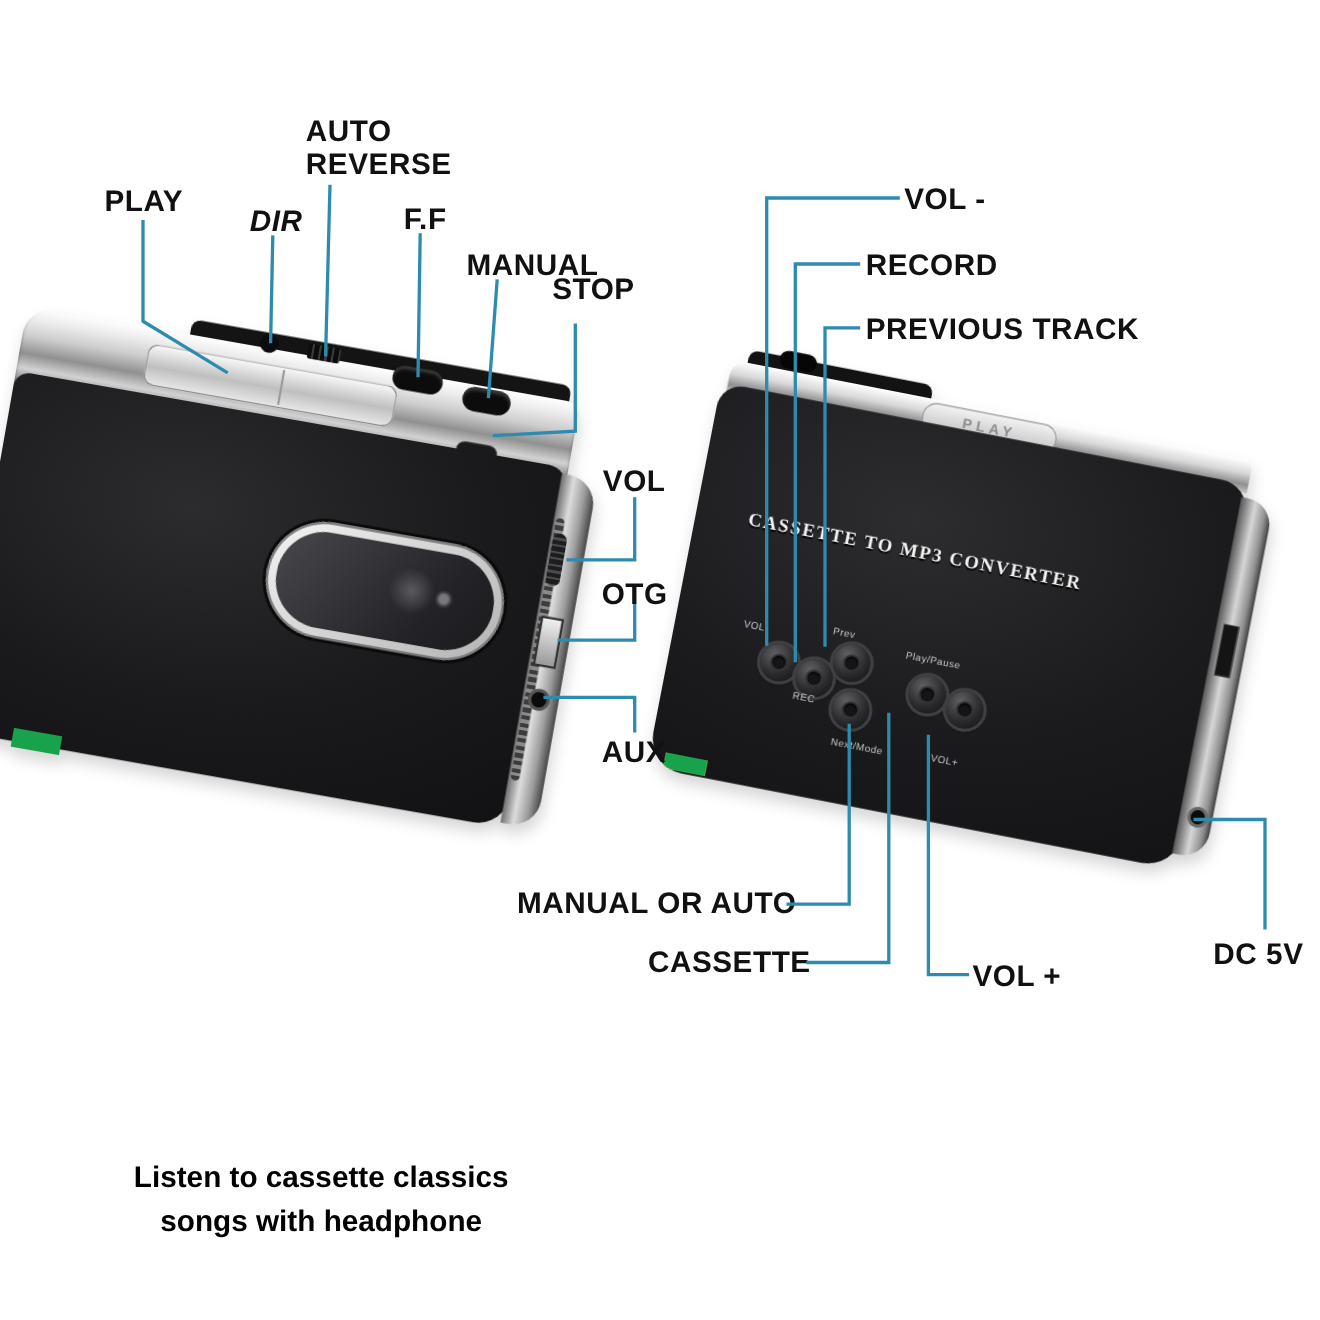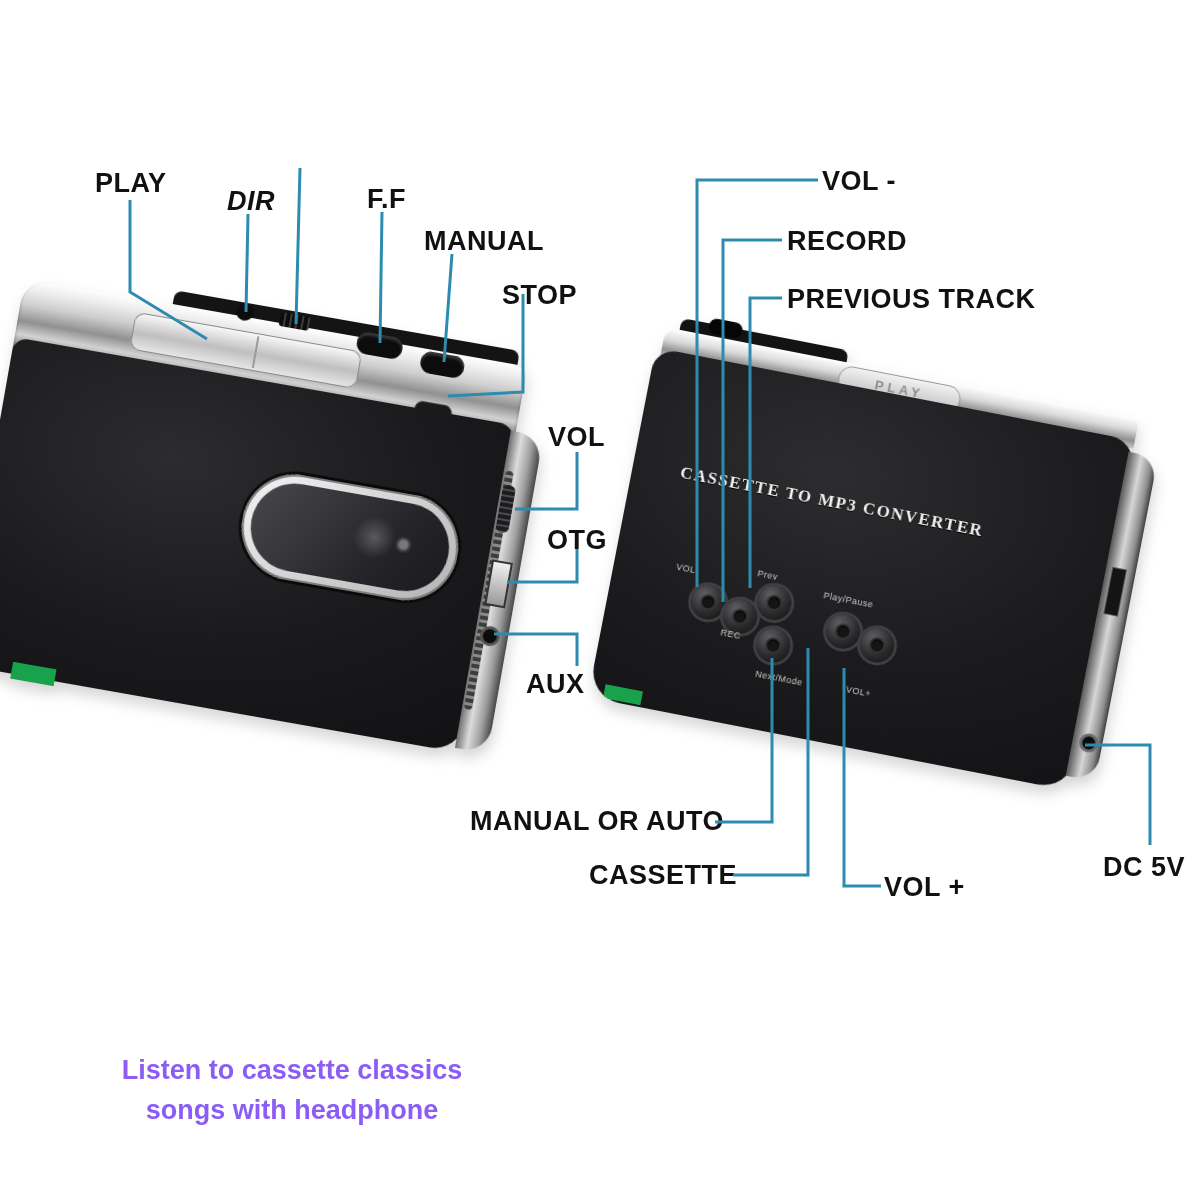--- a/index.html
+++ b/index.html
@@ -285,6 +285,8 @@
 
   <div class="callout" style="left:95px;top:168px;">PLAY</div>
   <div class="callout" style="left:227px;top:186px;font-style:italic;">DIR</div>
+  <div class="callout" style="left:278px;top:104px;">AUTO
+REVERSE</div>
   <div class="callout" style="left:367px;top:184px;">F.F</div>
   <div class="callout" style="left:424px;top:226px;">MANUAL</div>
   <div class="callout" style="left:502px;top:280px;text-align:center;">STOP</div>

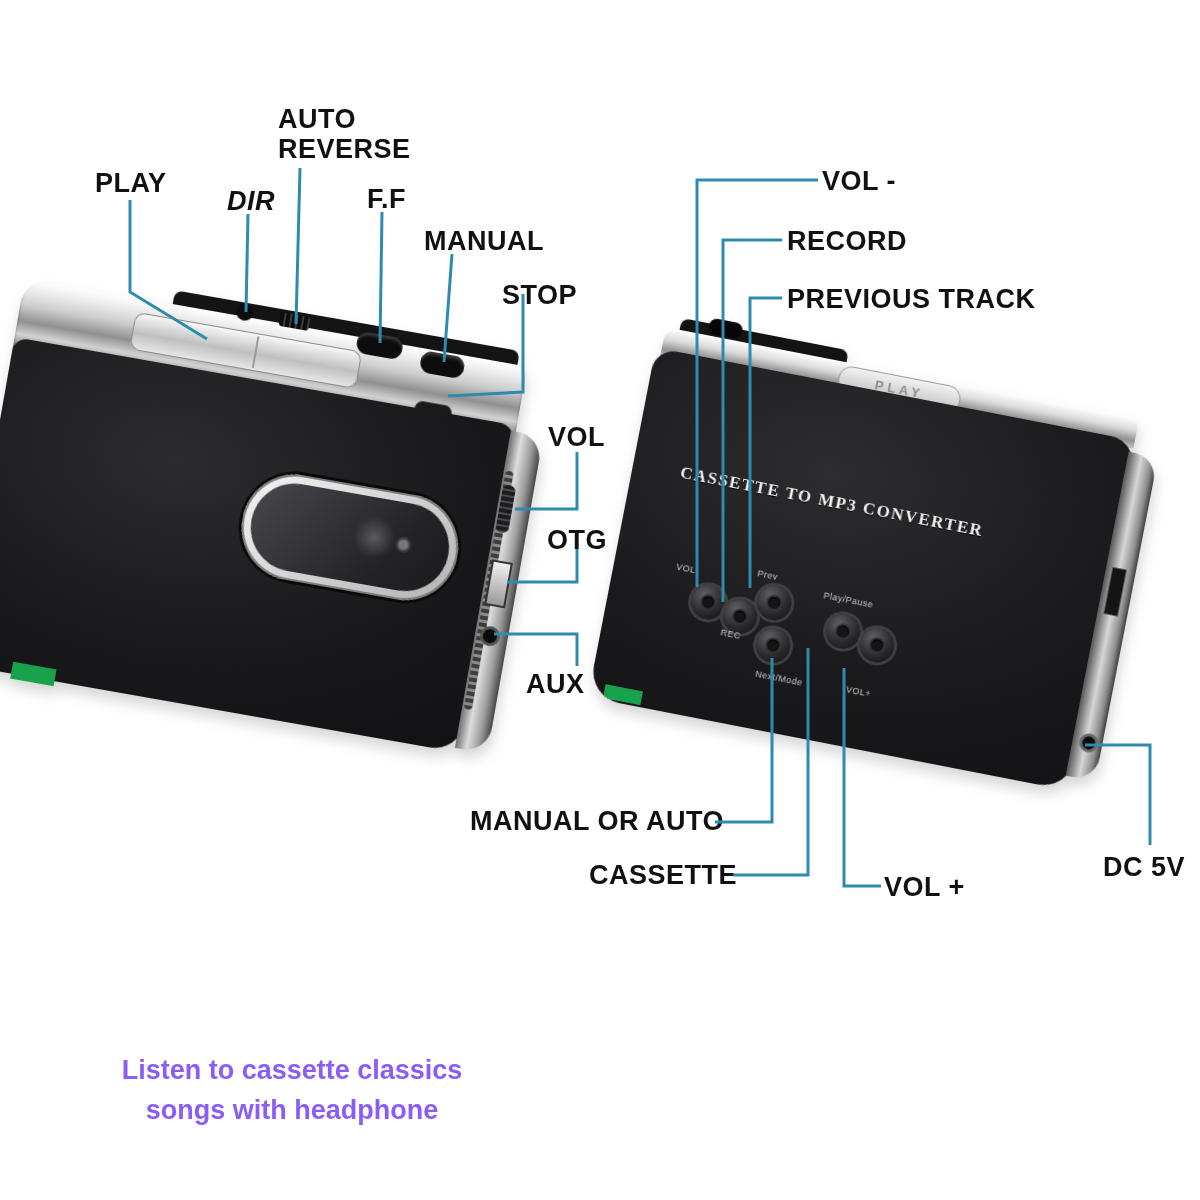--- a/index.html
+++ b/index.html
@@ -289,7 +289,7 @@
 REVERSE</div>
   <div class="callout" style="left:367px;top:184px;">F.F</div>
   <div class="callout" style="left:424px;top:226px;">MANUAL</div>
-  <div class="callout" style="left:502px;top:280px;text-align:center;">STOP</div>
+  <div class="callout" style="left:502px;top:248px;text-align:center;">STOP</div>
   <div class="callout" style="left:548px;top:422px;">VOL</div>
   <div class="callout" style="left:547px;top:525px;">OTG</div>
   <div class="callout" style="left:526px;top:669px;">AUX</div>

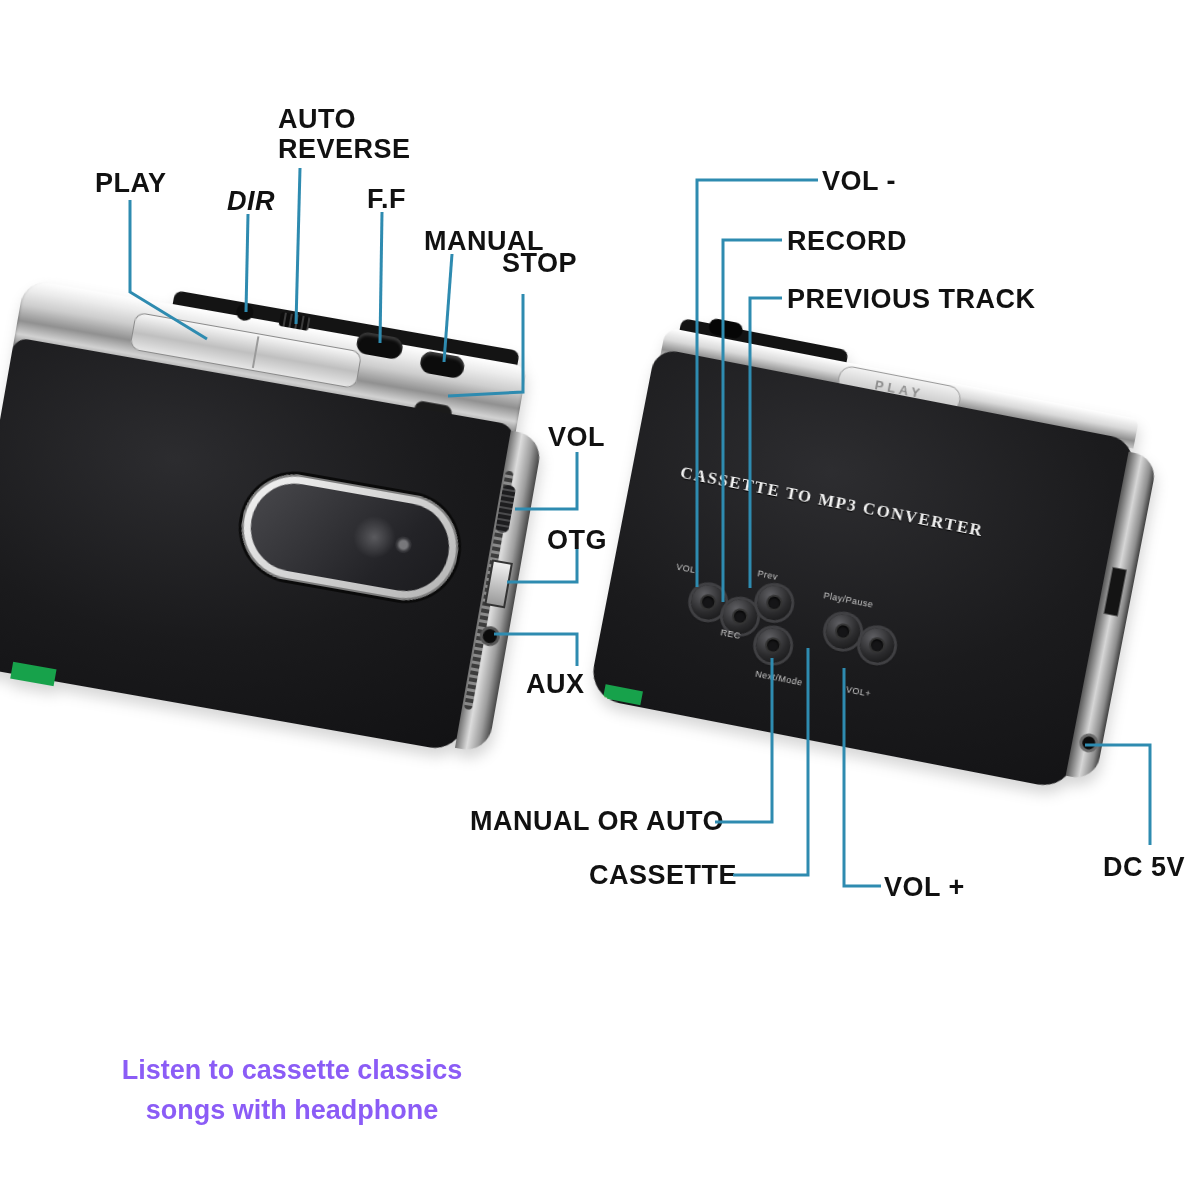--- a/index.html
+++ b/index.html
@@ -292,7 +292,7 @@
   <div class="callout" style="left:502px;top:248px;text-align:center;">STOP</div>
   <div class="callout" style="left:548px;top:422px;">VOL</div>
   <div class="callout" style="left:547px;top:525px;">OTG</div>
-  <div class="callout" style="left:526px;top:669px;">AUX</div>
+  <div class="callout" style="left:547px;top:669px;">AUX</div>
   <div class="callout" style="left:822px;top:166px;">VOL -</div>
   <div class="callout" style="left:787px;top:226px;">RECORD</div>
   <div class="callout" style="left:787px;top:284px;">PREVIOUS TRACK</div>

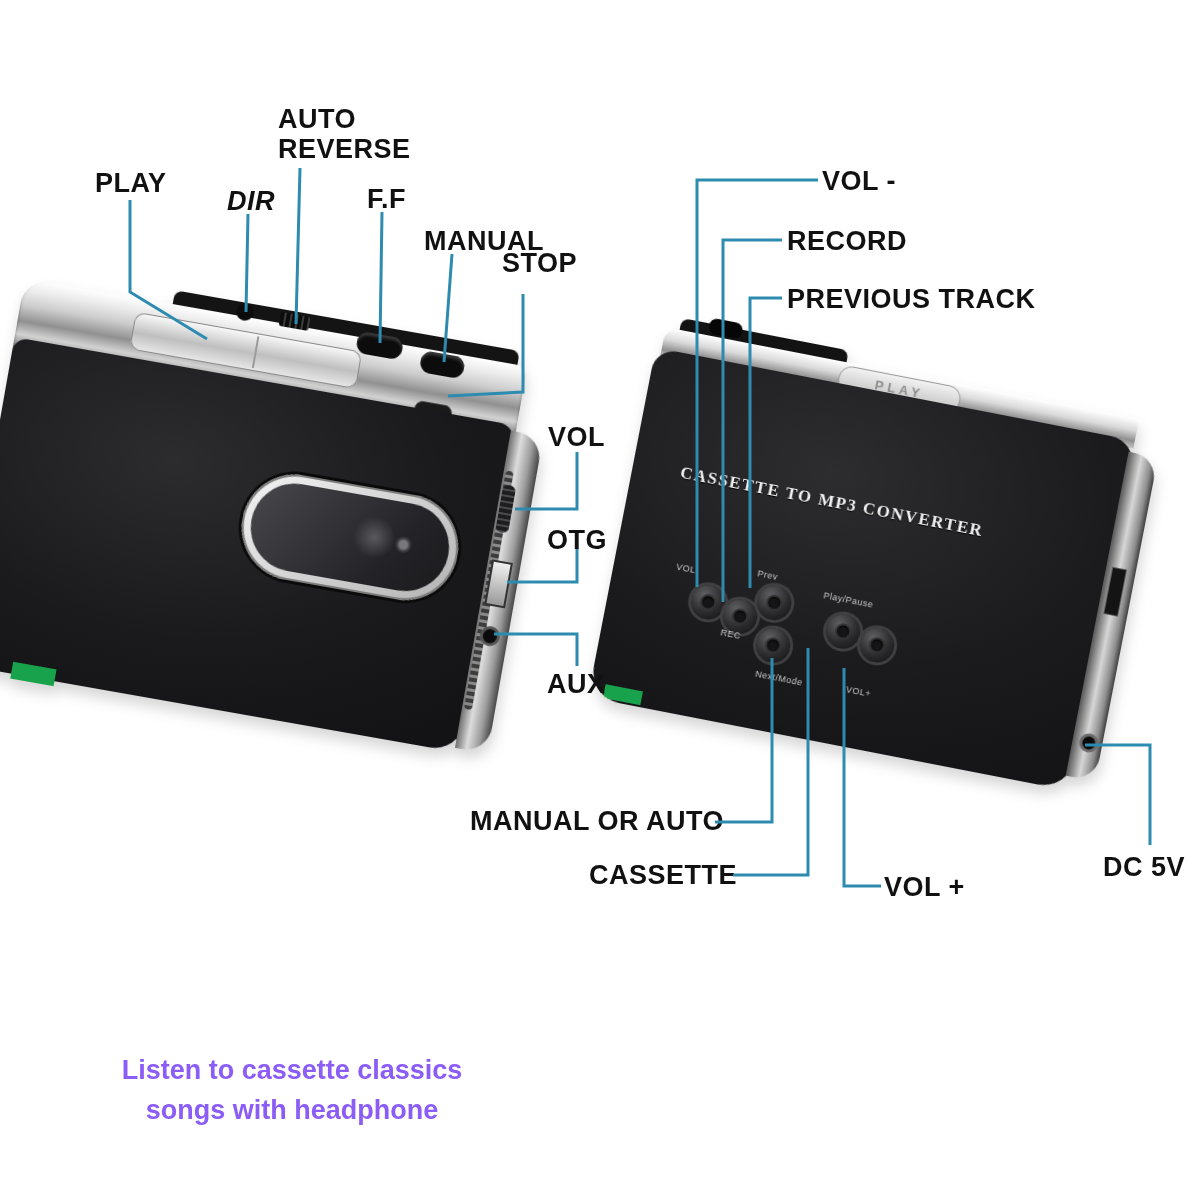--- a/index.html
+++ b/index.html
@@ -11,7 +11,7 @@
   
   .section-head{position:absolute;transform:translateX(-50%);font:700 42px/44px "Liberation Sans",sans-serif;color:#000;}
   .section-sub{position:absolute;transform:translateX(-50%);font:700 27px/40px "Liberation Sans",sans-serif;
-               color:#8b5cf6;text-align:center;white-space:pre-line;}
+               color:#000000;text-align:center;white-space:pre-line;}
   
   .device{position:absolute;transform-origin:0 0;filter:drop-shadow(3px 8px 7px rgba(0,0,0,.16));}
   .device *{position:absolute;}

